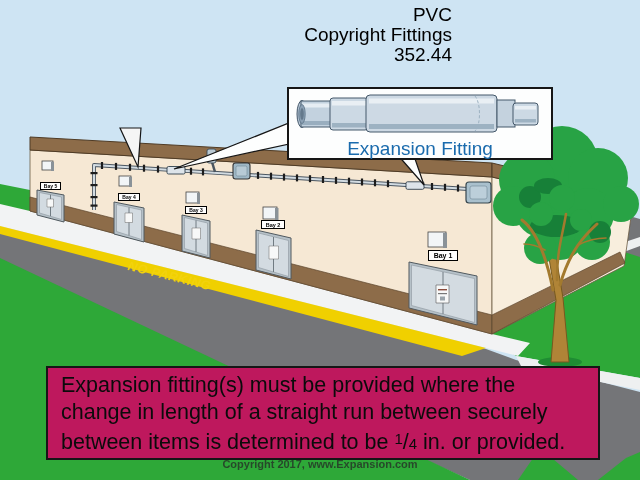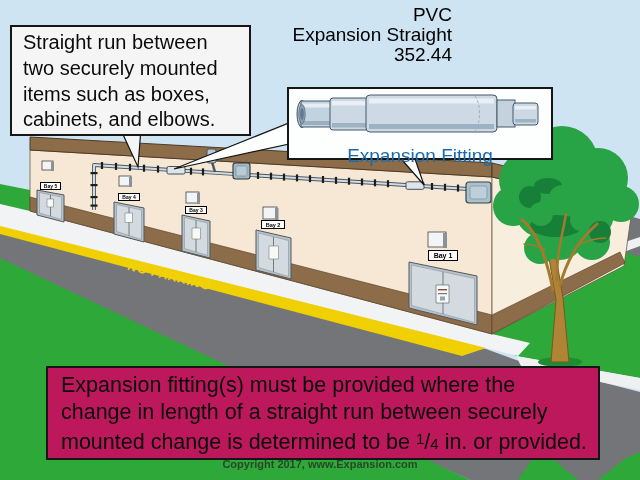--- a/index.html
+++ b/index.html
@@ -256,12 +256,6 @@
     <div class="l3">352.44</div>
   </div>
 
-  <div class="overlay callout-left">
-    <div>Straight run between</div>
-    <div>two securely mounted</div>
-    <div>items such as boxes,</div>
-    <div>cabinets, and elbows.</div>
-  </div>
 
   <div class="overlay fitting-box">
     <svg width="262" height="45" viewBox="0 0 262 45">

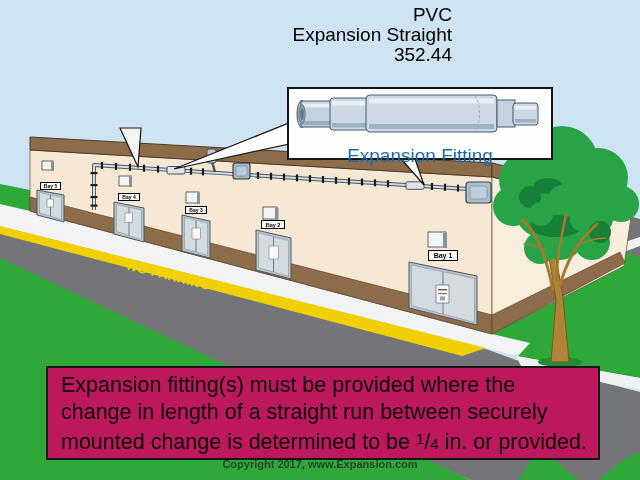--- a/index.html
+++ b/index.html
@@ -252,7 +252,7 @@
 
   <div class="overlay title-block">
     <div>PVC</div>
-    <div>Expansion Straight</div>
+    <div>Copyright Fittings</div>
     <div class="l3">352.44</div>
   </div>
 

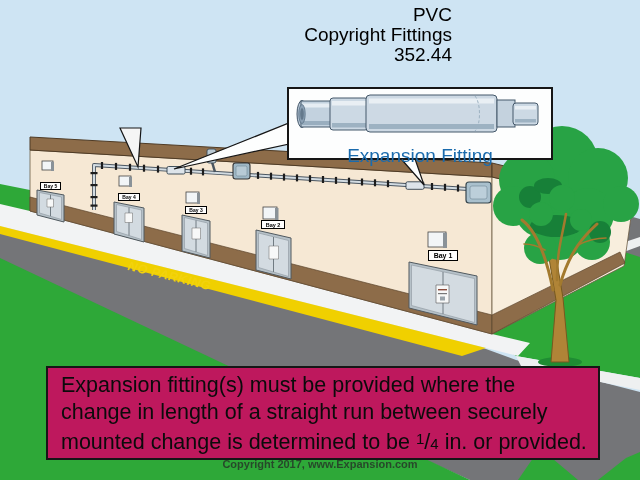--- a/index.html
+++ b/index.html
@@ -25,7 +25,7 @@
     background:#fdfefe;border:2px solid #161616;
   }
   .fitting-box .label{
-    text-align:center;color:#1a6bad;font-size:19px;line-height:20px;margin-top:8px;
+    text-align:center;color:#1a6bad;font-size:19px;line-height:20px;margin-top:1px;
   }
   .note-box{
     left:46px;top:366px;width:537px;height:86px;

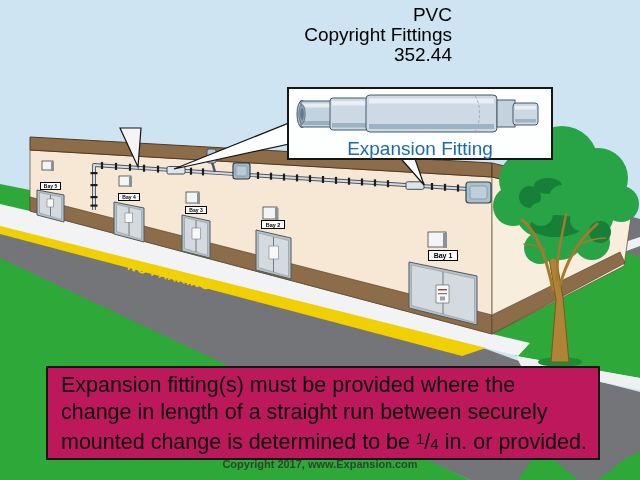--- a/index.html
+++ b/index.html
@@ -301,7 +301,7 @@
   <div class="overlay note-box">
     <div>Expansion fitting(s) must be provided where the</div>
     <div>change in length of a straight run between securely</div>
-    <div><span>mounted change is determined to be </span><span class="fnum">1</span><span>/</span><span class="fden">4</span><span> in. or provided.</span></div>
+    <div><span>between items is determined to be </span><span class="fnum">1</span><span>/</span><span class="fden">4</span><span> in. or provided.</span></div>
   </div>
 
   <div class="overlay copyright">Copyright 2017, www.Expansion.com</div>

